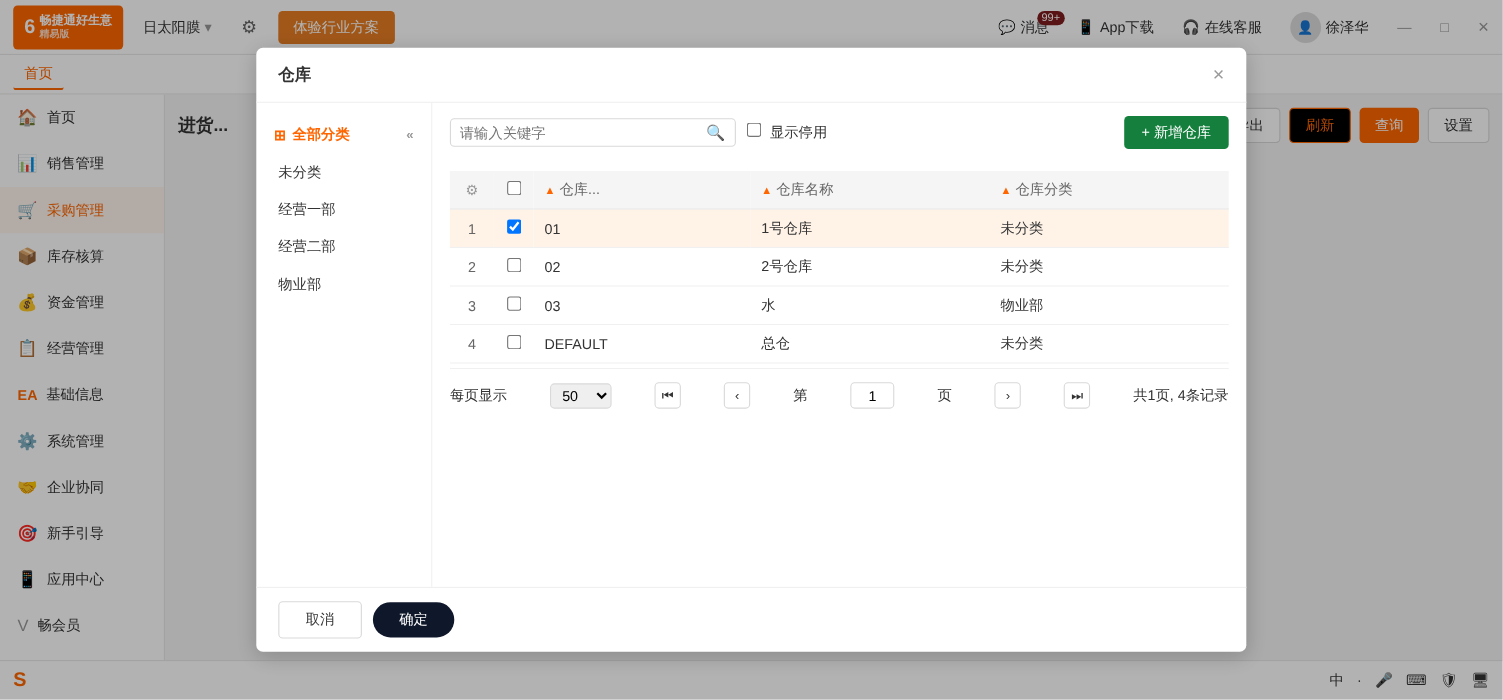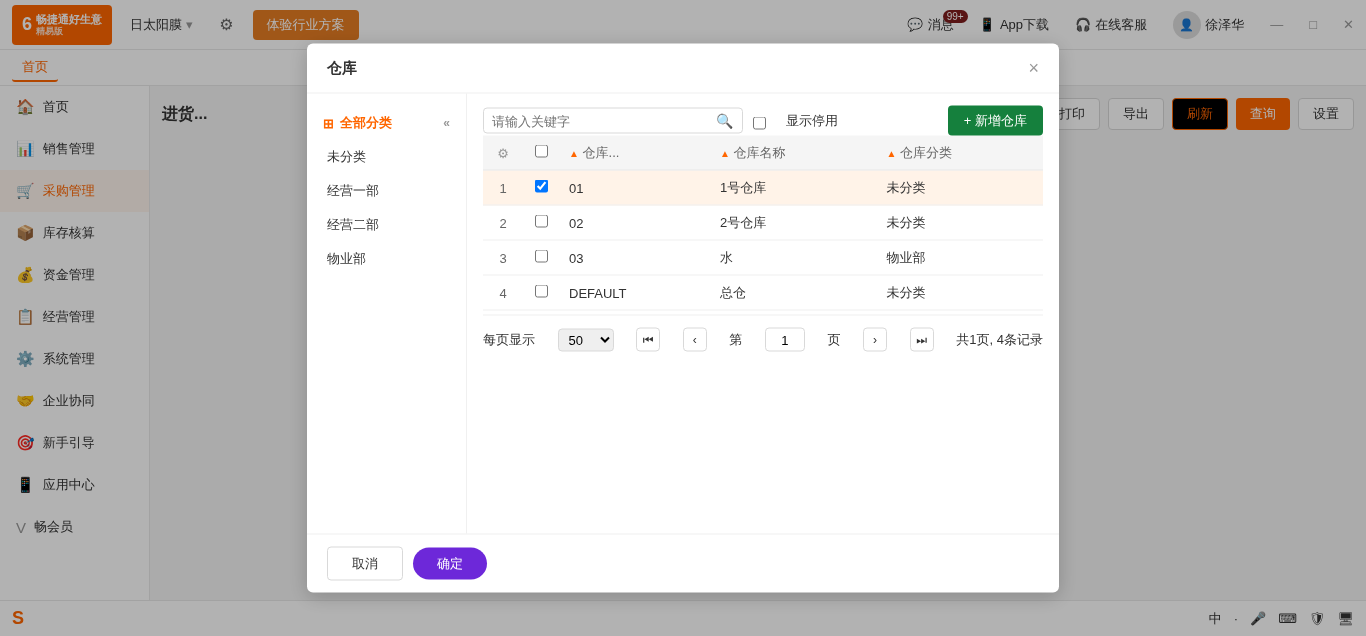--- a/index.html
+++ b/index.html
@@ -87,7 +87,7 @@
     
     .modal {
       position: fixed; top: 50%; left: 50%; transform: translate(-50%, -50%);
-      width: 752px; background: #fff; border-radius: 6px; z-index: 200;
+      width: 900px; background: #fff; border-radius: 6px; z-index: 200;
       box-shadow: 0 4px 20px rgba(0,0,0,0.2);
     }
     .modal-header {

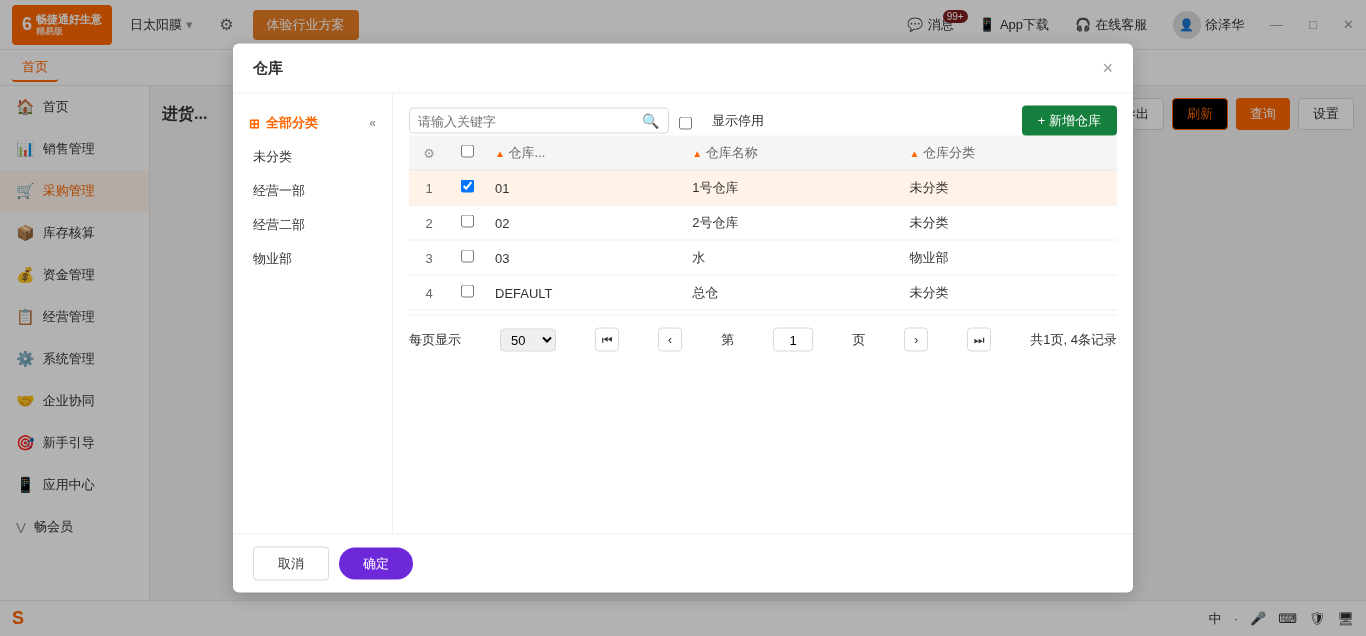--- a/index.html
+++ b/index.html
@@ -114,7 +114,7 @@
     
     .modal-content-area { flex: 1; padding: 12px 16px; }
     .modal-toolbar {
-      display: flex; align-items: center; gap: 10px; margin-bottom: 0;
+      display: flex; align-items: center; gap: 10px; margin-bottom: 20px;
     }
     .modal-search-box {
       display: flex; align-items: center; border: 1px solid #d9d9d9;

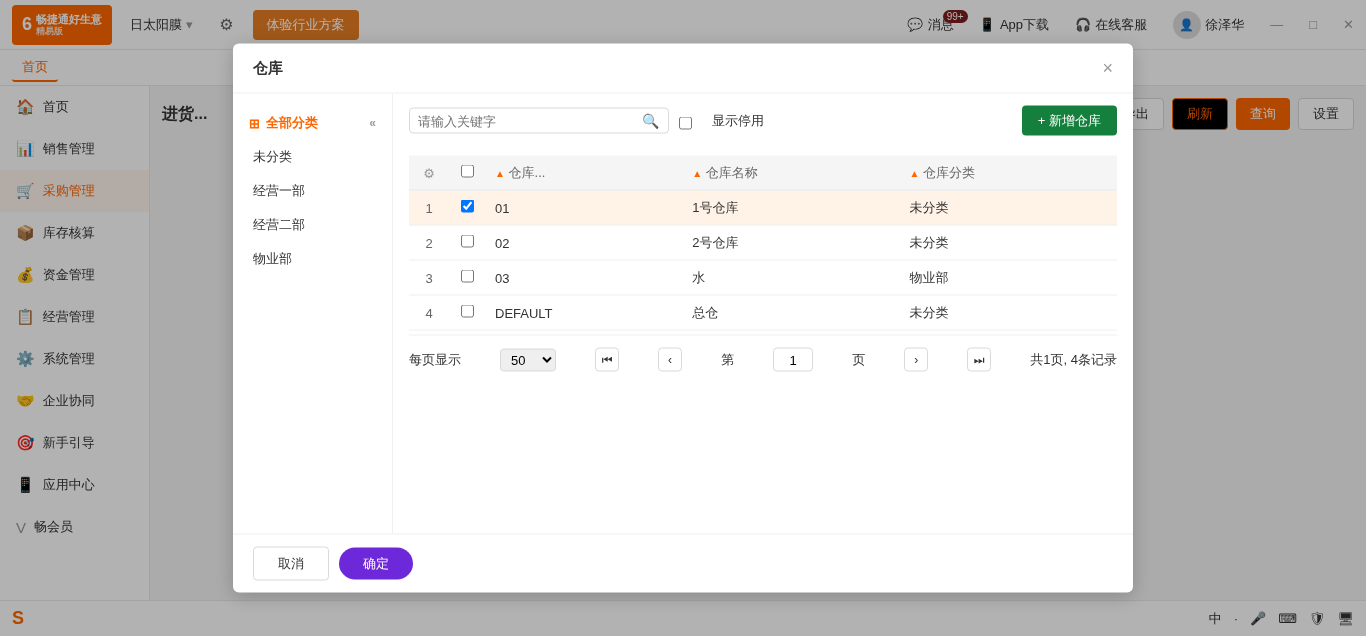--- a/index.html
+++ b/index.html
@@ -124,7 +124,7 @@
       border: none; outline: none; font-size: 13px; width: 100%; color: #333;
     }
     .modal-search-icon { color: #999; font-size: 14px; }
-    .modal-checkbox-label { display: flex; align-items: flex-end; gap: 20px; font-size: 13px; color: #333; cursor: pointer; }
+    .modal-checkbox-label { display: flex; align-items: flex-start; gap: 8px; font-size: 13px; color: #333; cursor: pointer; }
     .modal-add-btn {
       margin-left: auto; background: #15803d; color: #fff; border: none; border-radius: 4px;
       padding: 6px 16px; cursor: pointer; font-size: 13px;

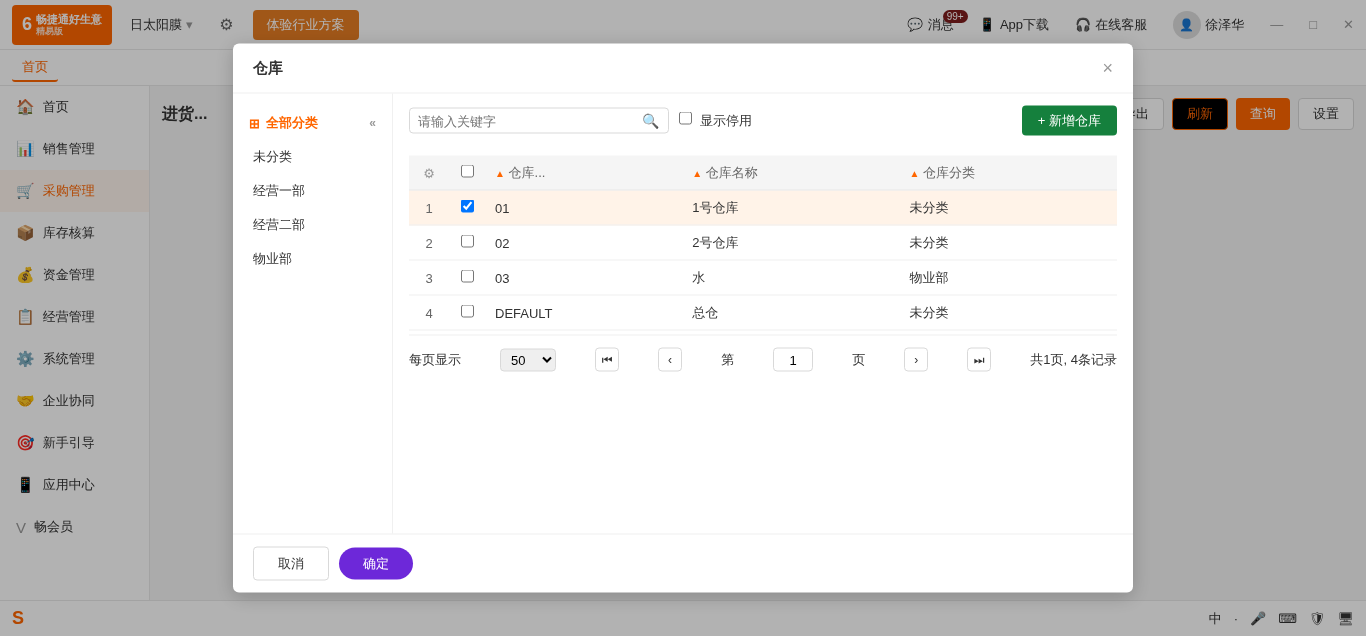--- a/index.html
+++ b/index.html
@@ -265,6 +265,10 @@
     <div class="sidebar-item">
       <span class="sidebar-item-icon">📋</span>
       <span>经营管理</span>
+    </div>
+    <div class="sidebar-item">
+      <span class="sidebar-item-icon" style="font-size:13px;font-weight:bold;color:#f60;">EA</span>
+      <span>基础信息</span>
     </div>
     <div class="sidebar-item">
       <span class="sidebar-item-icon">⚙️</span>

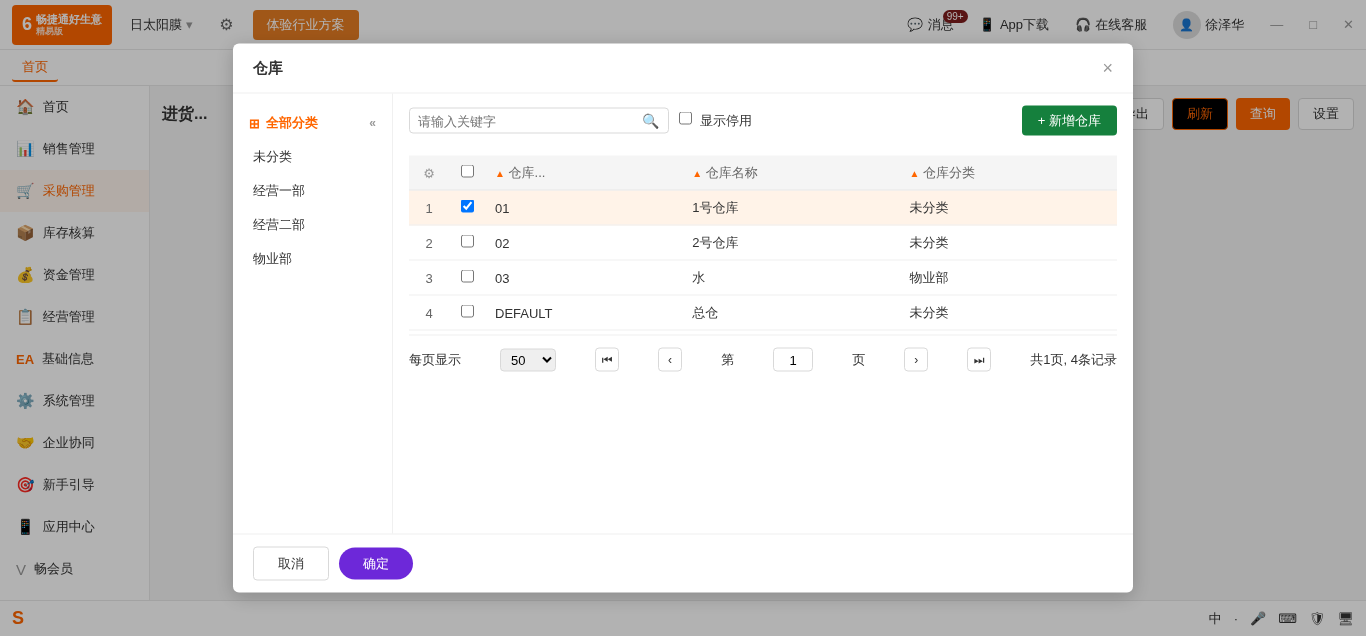--- a/index.html
+++ b/index.html
@@ -171,7 +171,7 @@
       padding: 12px 20px; border-top: 1px solid #f0f0f0; gap: 10px;
     }
     .btn-cancel { background: #fff; color: #333; border: 1px solid #d9d9d9; border-radius: 4px; padding: 7px 24px; cursor: pointer; font-size: 13px; }
-    .btn-confirm { background: #6d28d9; color: #fff; border: none; border-radius: 16px; padding: 7px 24px; cursor: pointer; font-size: 13px; }
+    .btn-confirm { background: #0f172a; color: #fff; border: none; border-radius: 16px; padding: 7px 24px; cursor: pointer; font-size: 13px; }
 
     
     .taskbar {

